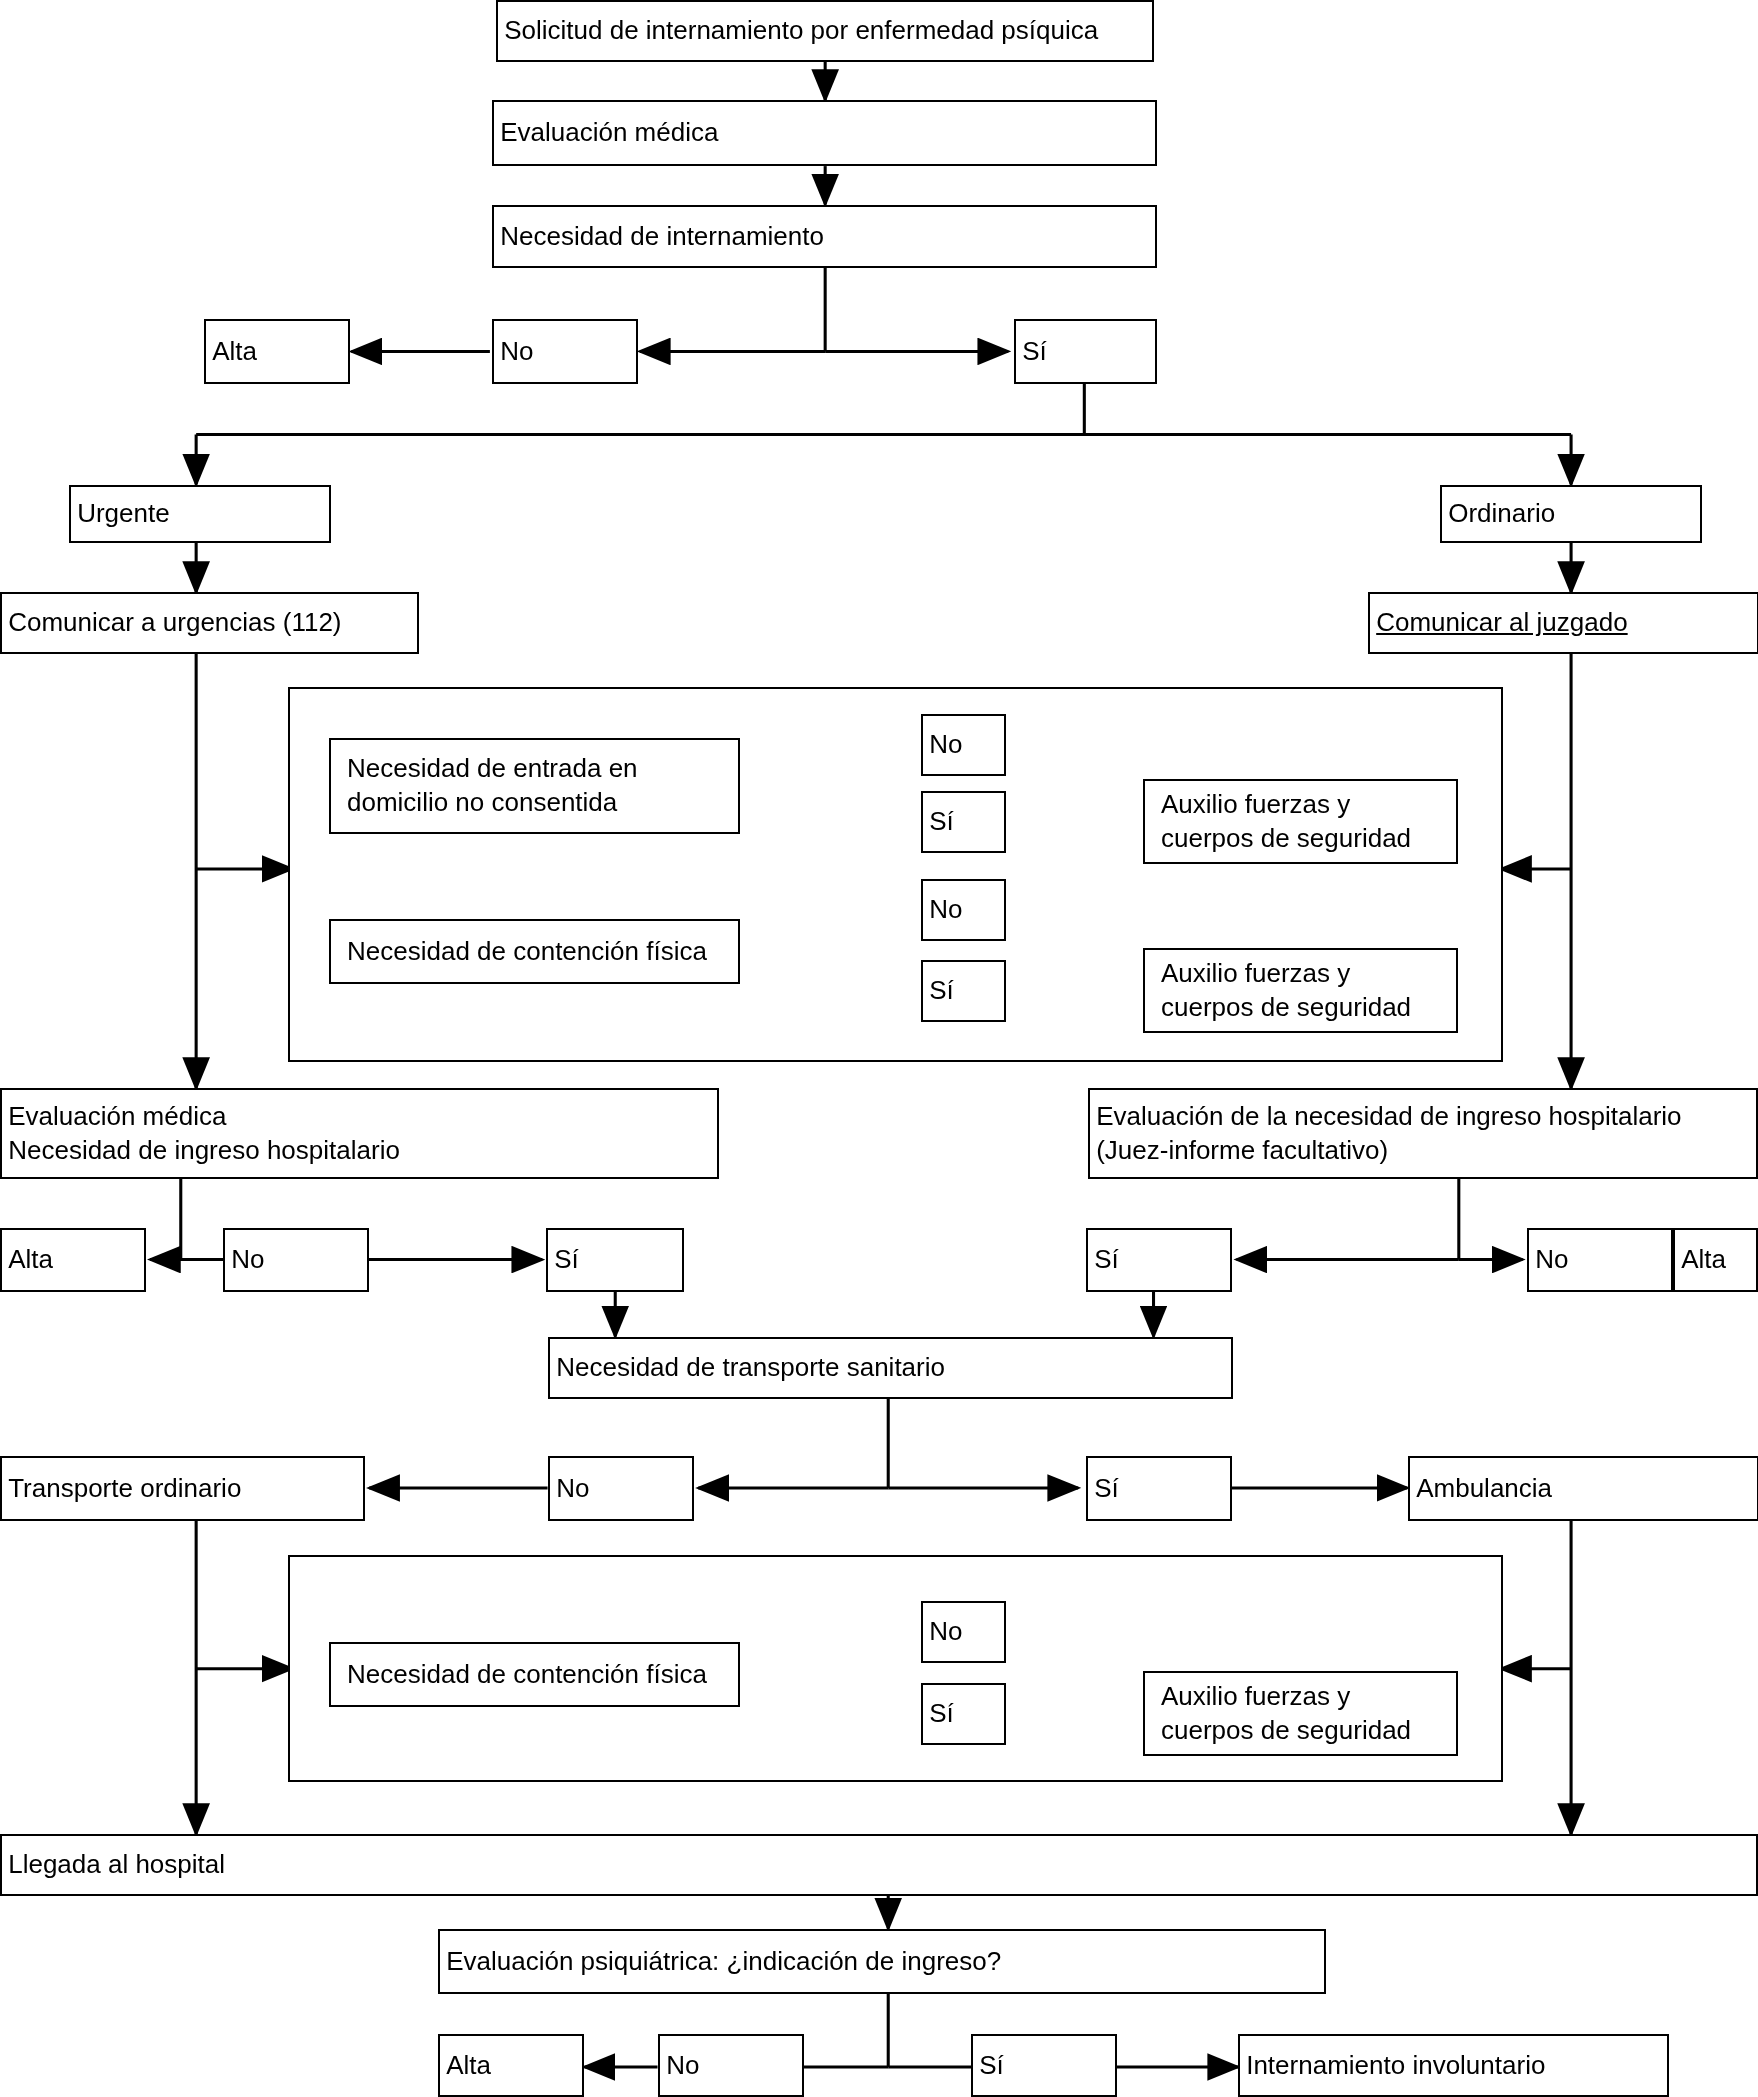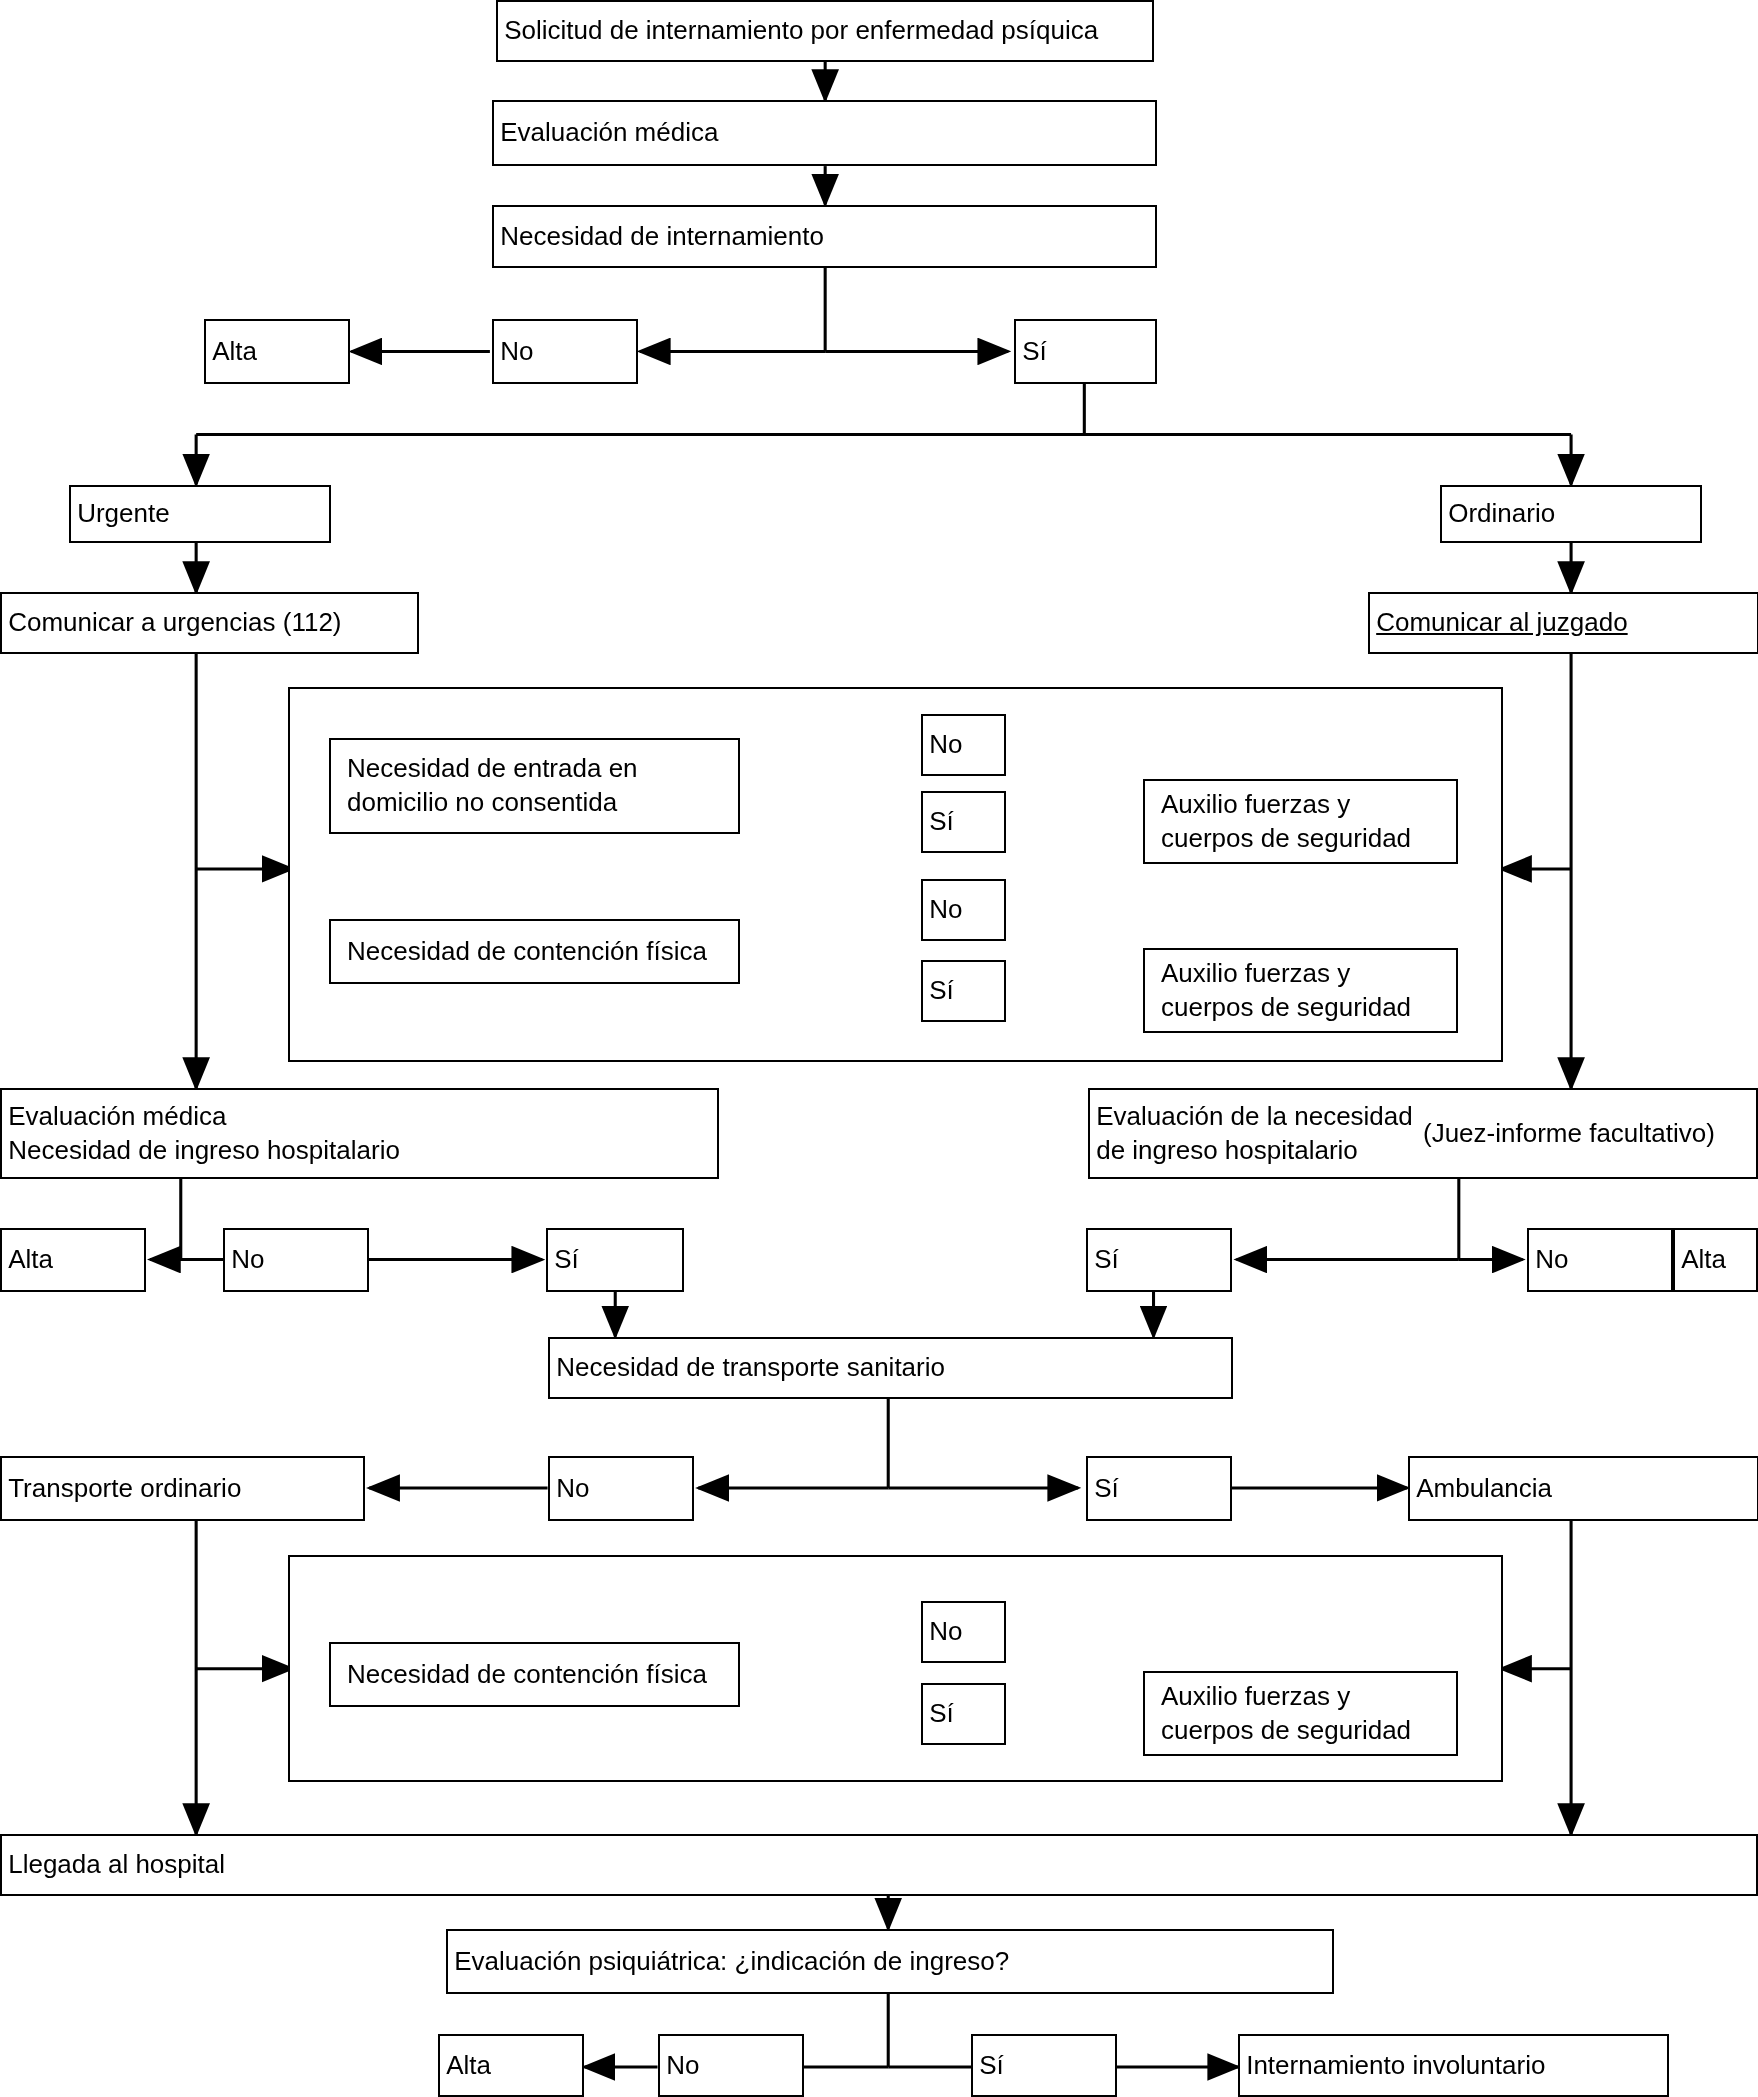--- a/index.html
+++ b/index.html
@@ -232,7 +232,7 @@
     <span>Evaluación médica</span>
     <span>Necesidad de ingreso hospitalario</span>
   </div>
-  <div class="node" style="left:1088px; top:1088px; width:670px; height:91px; flex-direction:row;">
+  <div class="node" style="left:1088px; top:1088px; width:670px; height:91px; flex-direction:column;">
     <span>Evaluación de la necesidad de  ingreso hospitalario</span>
     <span>(Juez-informe facultativo)</span>
   </div>

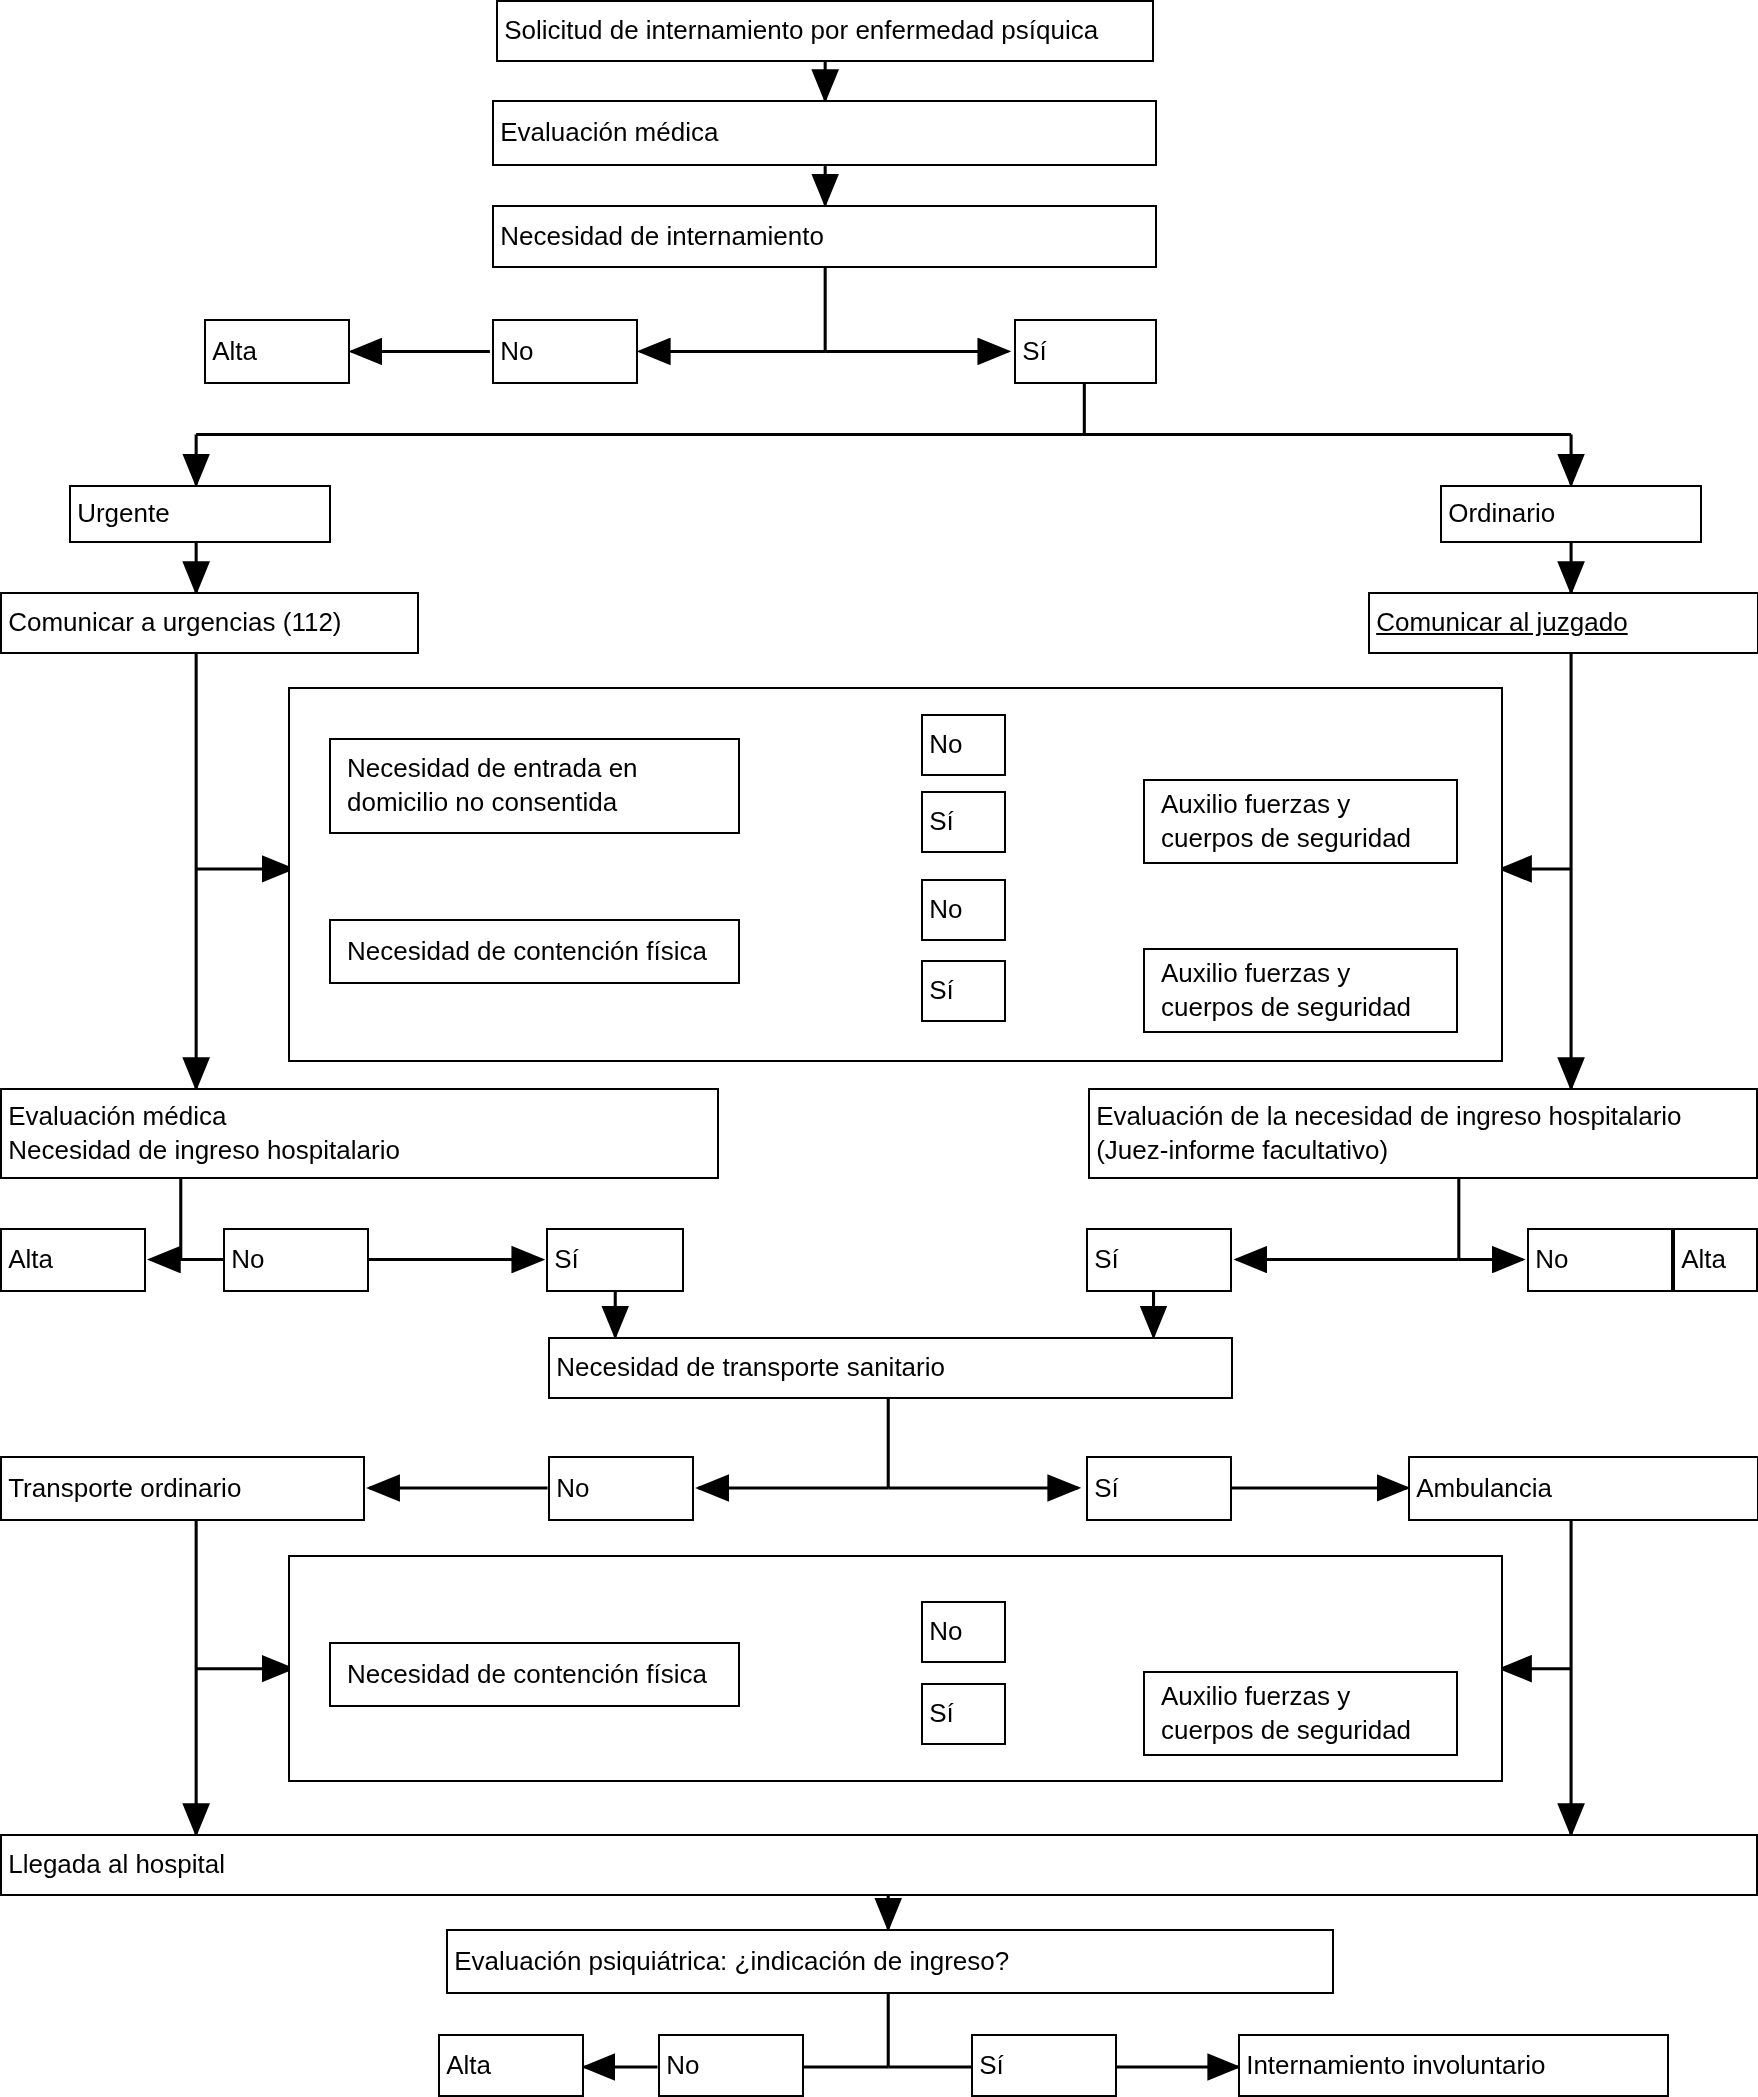--- a/index.html
+++ b/index.html
@@ -294,7 +294,7 @@
     <span>Llegada al hospital</span>
   </div>
 
-  <div class="node" style="left:438px; top:1929px; width:888px; height:65px;margin-left:8px;">
+  <div class="node" style="left:438px; top:1929px; width:888px; height:65px;">
     <span>Evaluación psiquiátrica: ¿indicación de ingreso?</span>
   </div>
 

